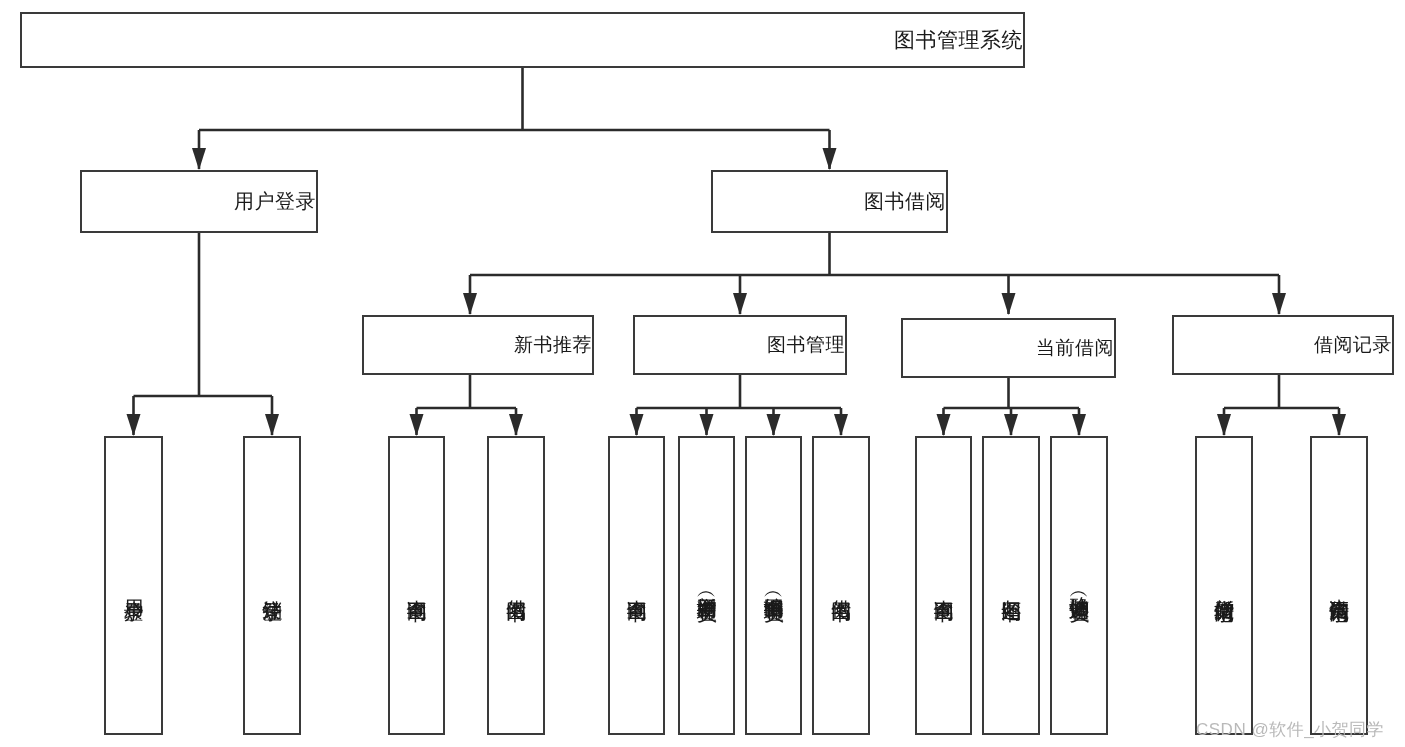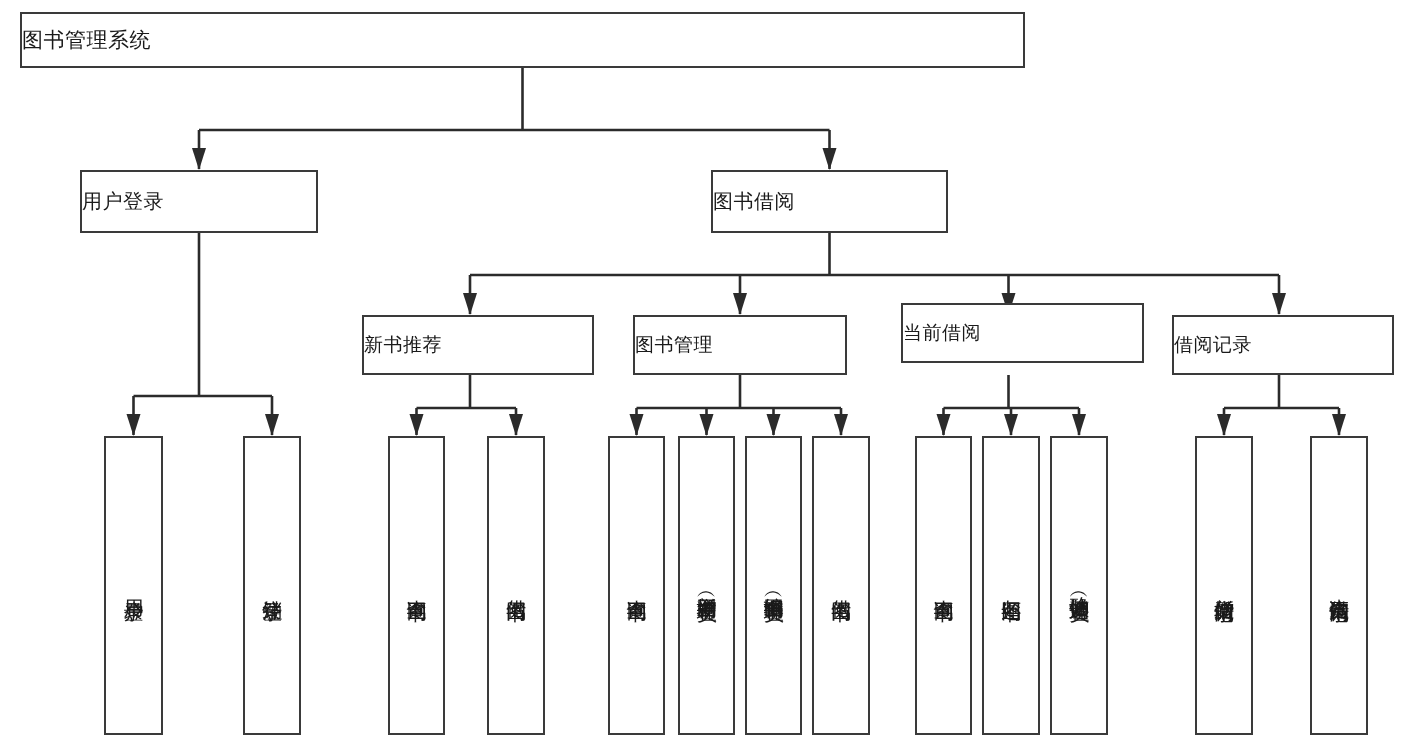--- a/index.html
+++ b/index.html
@@ -29,7 +29,7 @@
     background: #ffffff;
     display: flex;
     align-items: center;
-    justify-content: flex-start;
+    justify-content: flex-end;
     color: #1a1a1a;
   }
   .node-label {

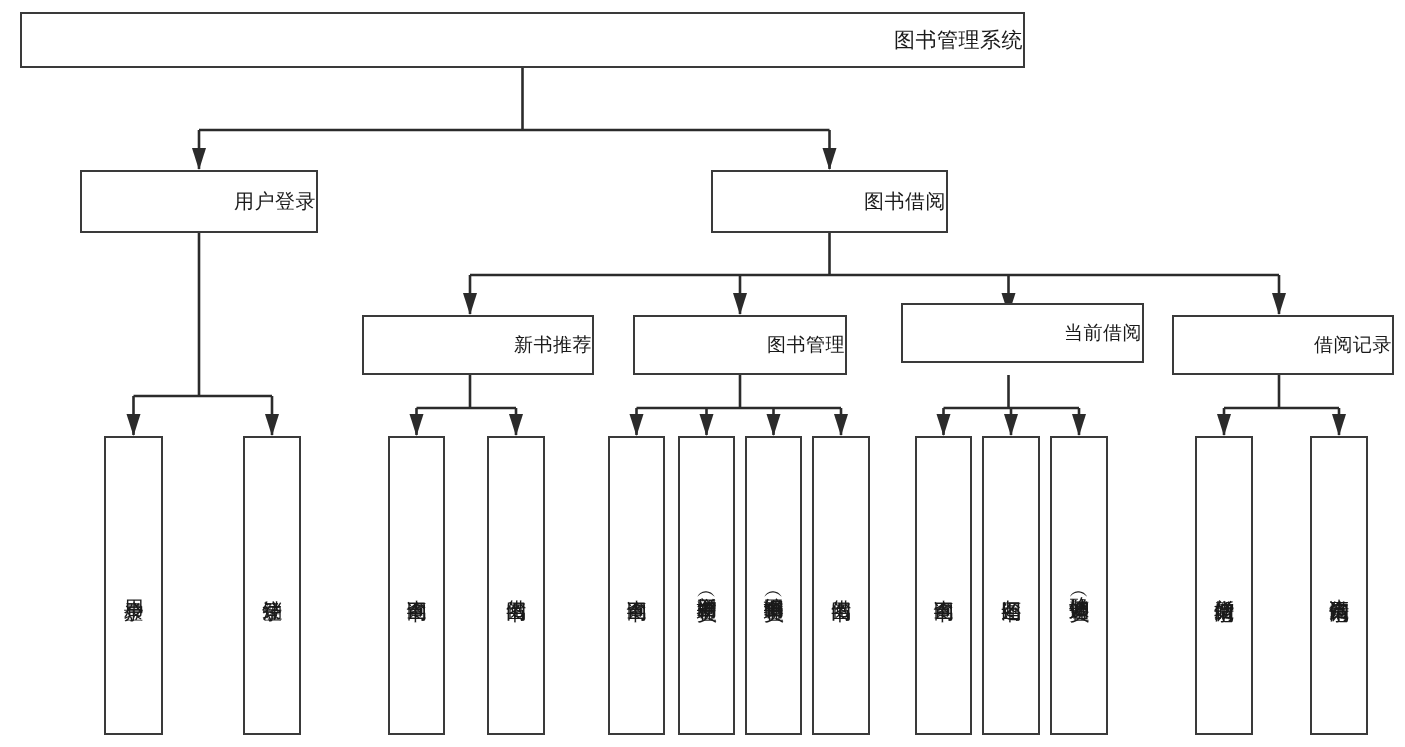--- a/index.html
+++ b/index.html
@@ -136,7 +136,7 @@
       <div class="node level-2" style="left: 633px; top: 315px; width: 214px; height: 60px; border-color: rgb(58, 58, 58);">
         <span class="node-label">图书管理</span>
       </div>
-      <div class="node level-2" style="left: 901px; top: 303px; width: 243px; height: 60px; border-color: rgb(58, 58, 58);">
+      <div class="node level-2" style="left: 901px; top: 318px; width: 215px; height: 60px; border-color: rgb(58, 58, 58);">
         <span class="node-label">当前借阅</span>
       </div>
       <div class="node level-2" style="left: 1172px; top: 315px; width: 222px; height: 60px; border-color: rgb(58, 58, 58);">

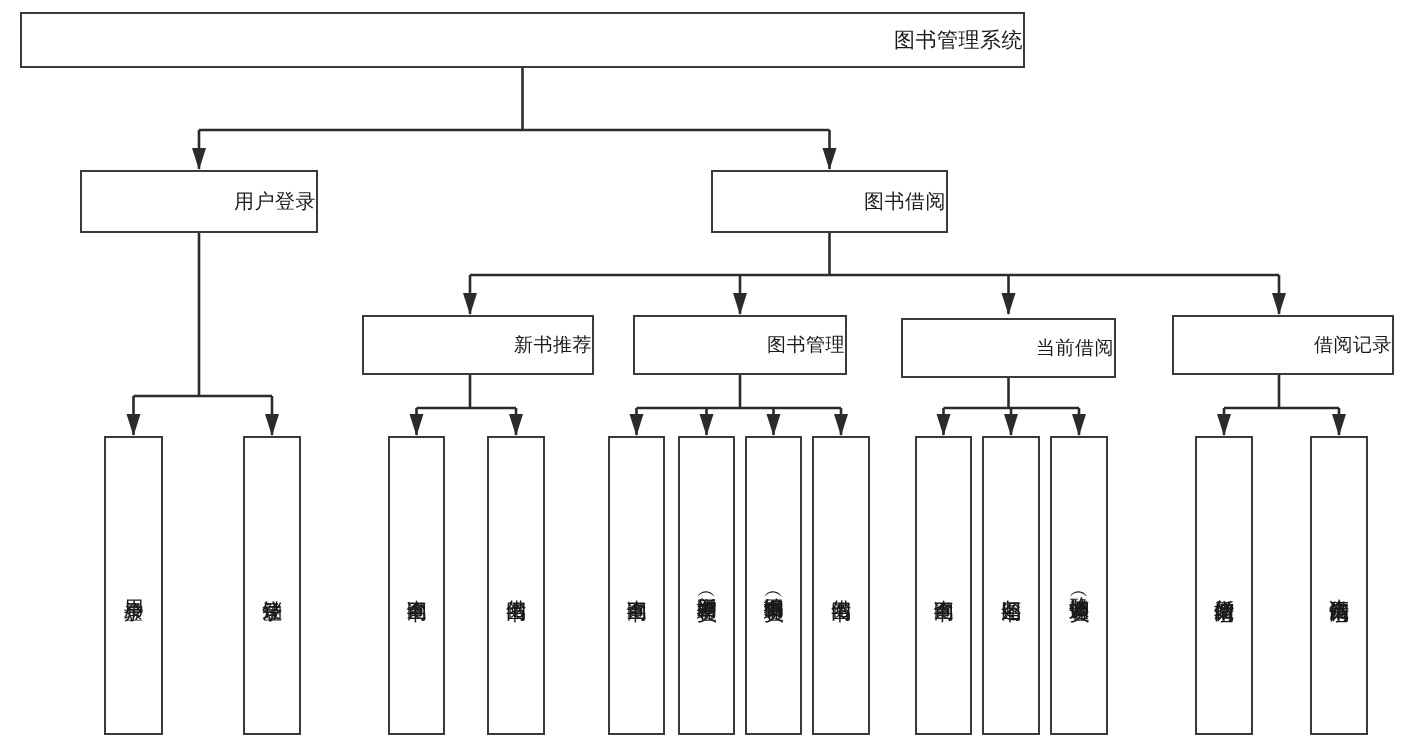--- a/index.html
+++ b/index.html
@@ -182,6 +182,7 @@
         <span class="node-label">查询借阅记录</span>
       </div>
     </div>
+  <div id="watermark" style="left: 1196px; top: 718px; color: rgb(185, 185, 185);">CSDN @软件_小贺同学</div>
 </div>
 
 </body></html>

